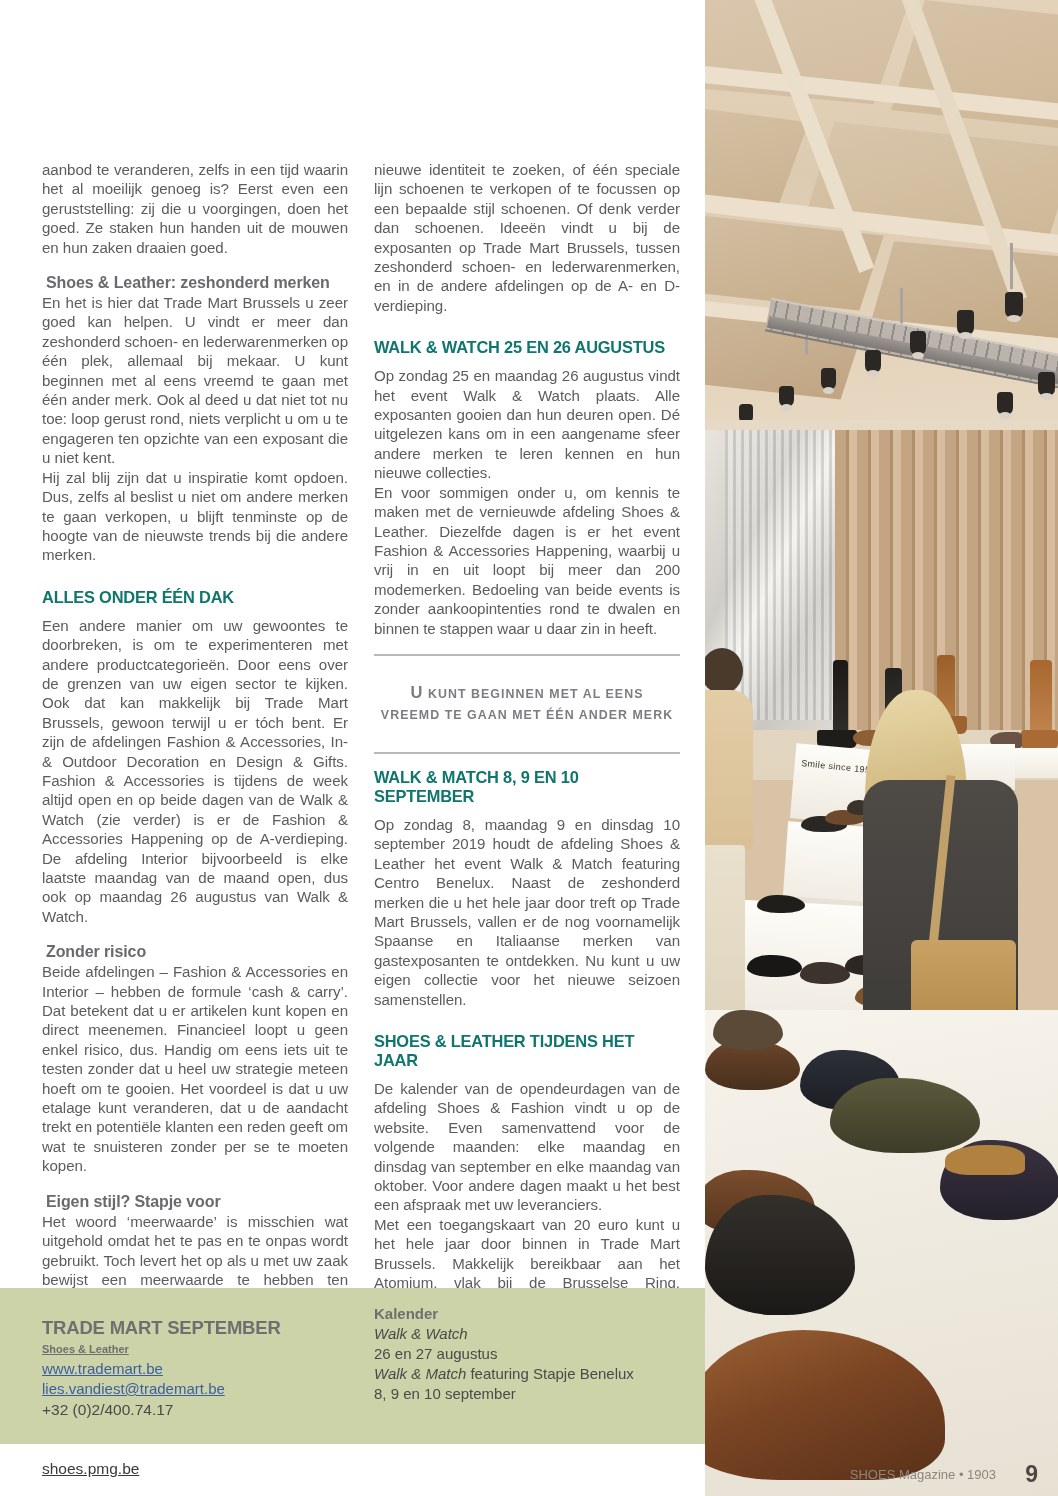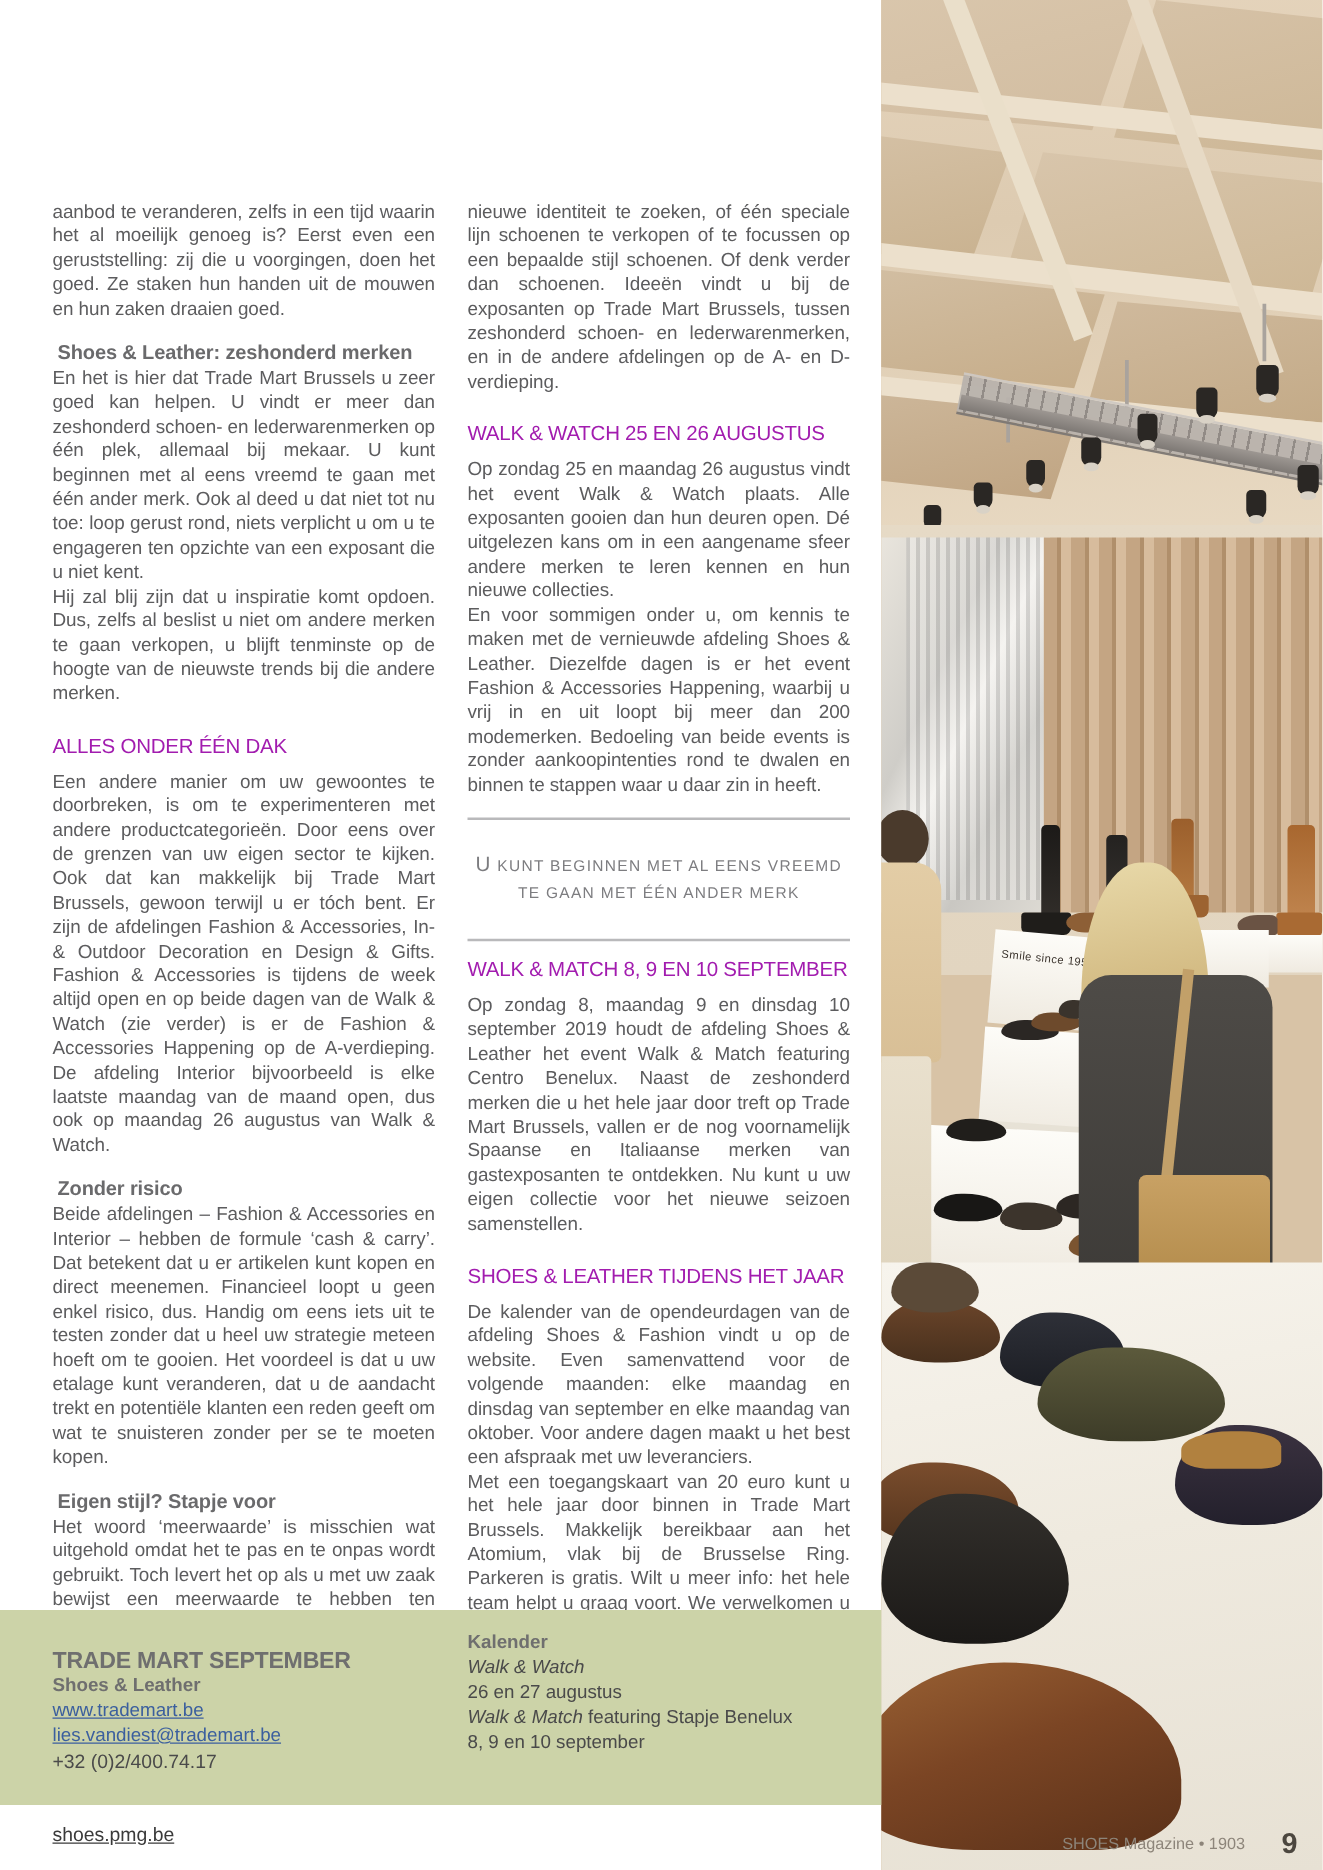--- a/index.html
+++ b/index.html
@@ -123,8 +123,8 @@
     margin:23px 0 9px 0;
     font-size:16.4px;
     line-height:19px;
-    font-weight:400;
-    color:#a21caf;
+    font-weight:700;
+    color:#0f766e;
     letter-spacing:-0.2px;
   }
 

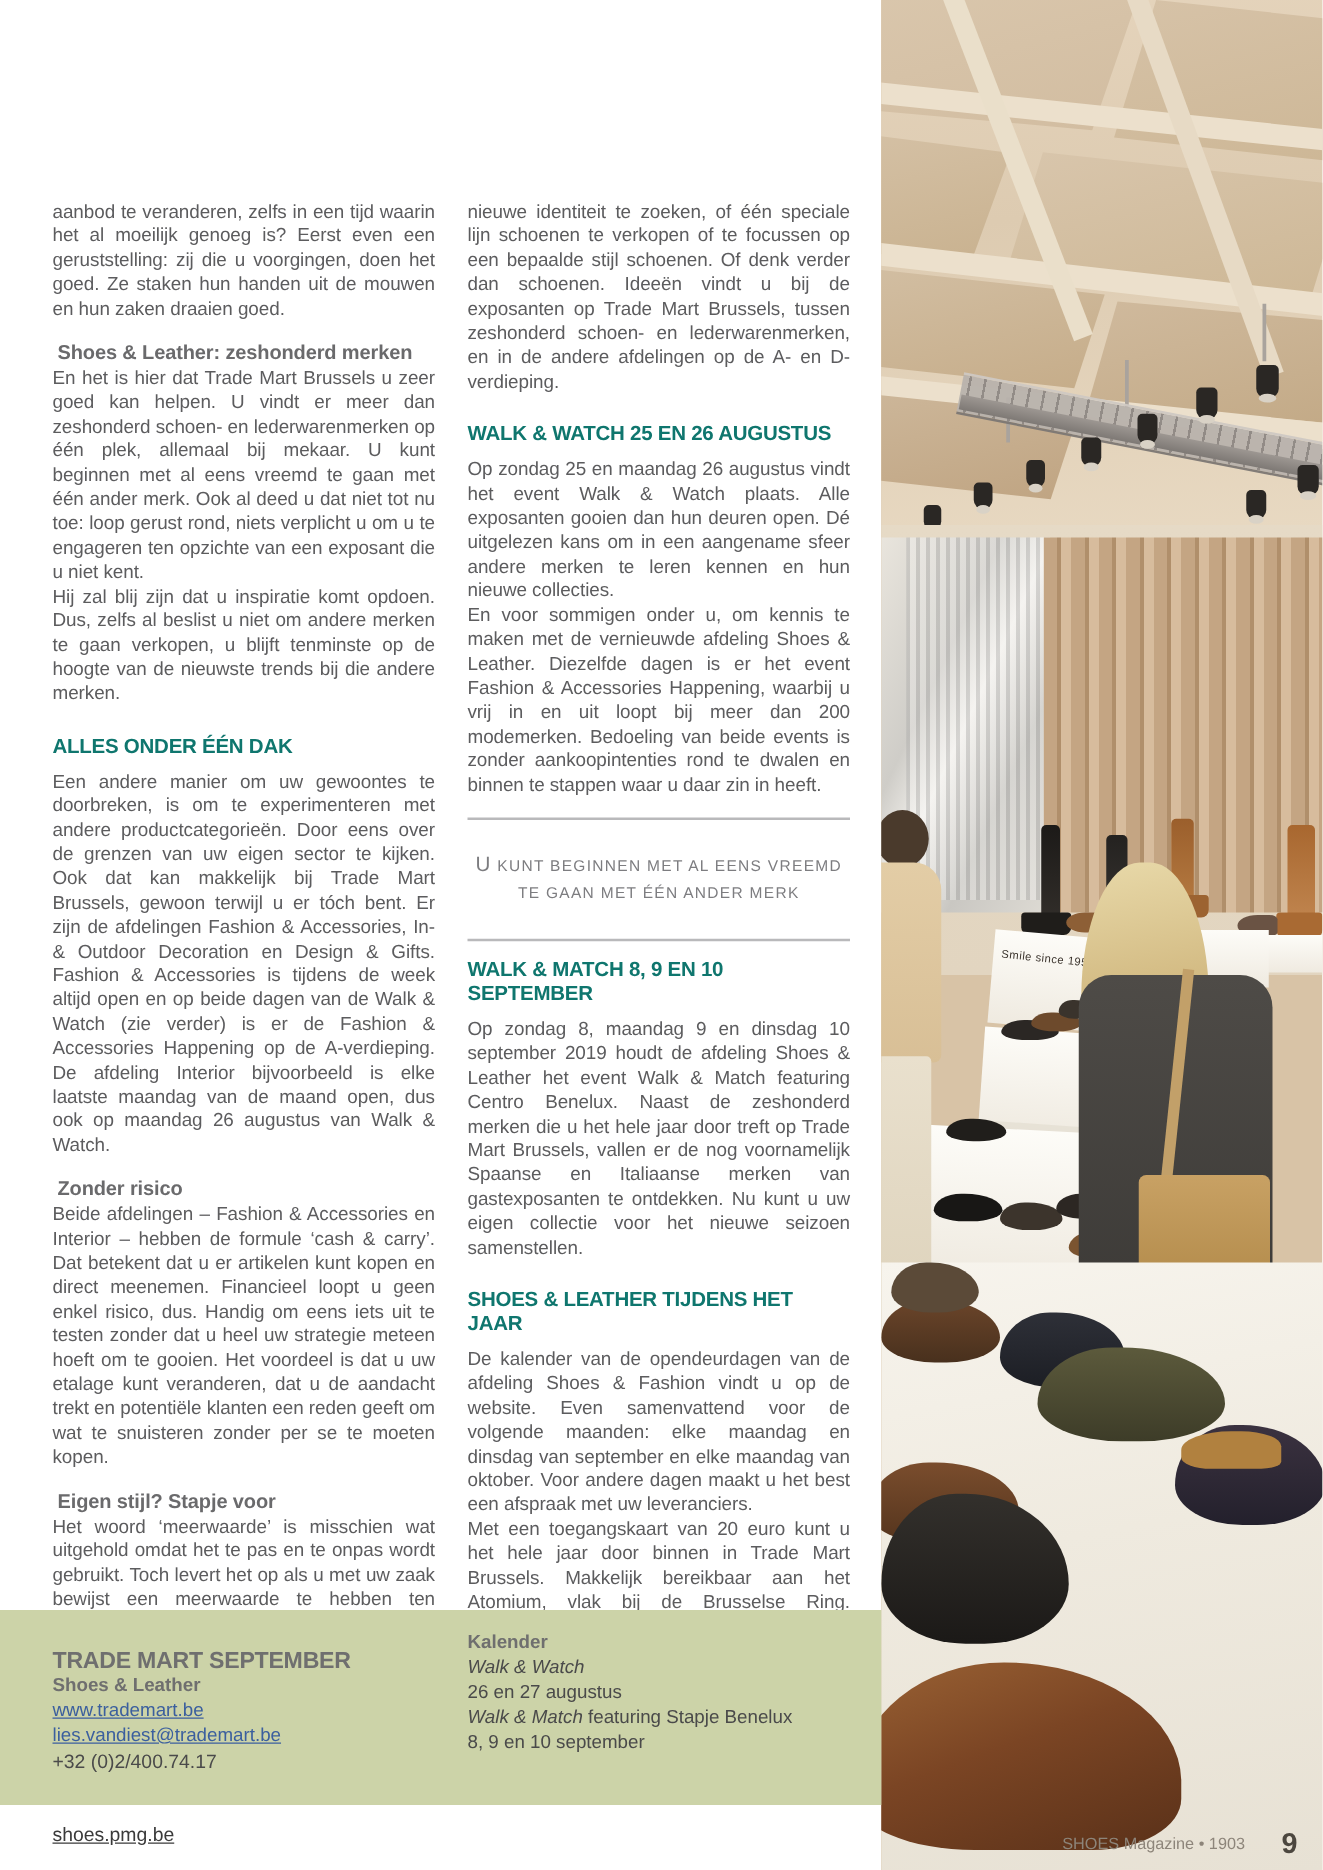--- a/index.html
+++ b/index.html
@@ -135,7 +135,7 @@
     text-align:center;
     color:#7d7d80;
     font-size:12.4px;
-    font-weight:400;
+    font-weight:700;
     letter-spacing:1.05px;
     line-height:21px;
     padding:26px 6px 26px 6px;

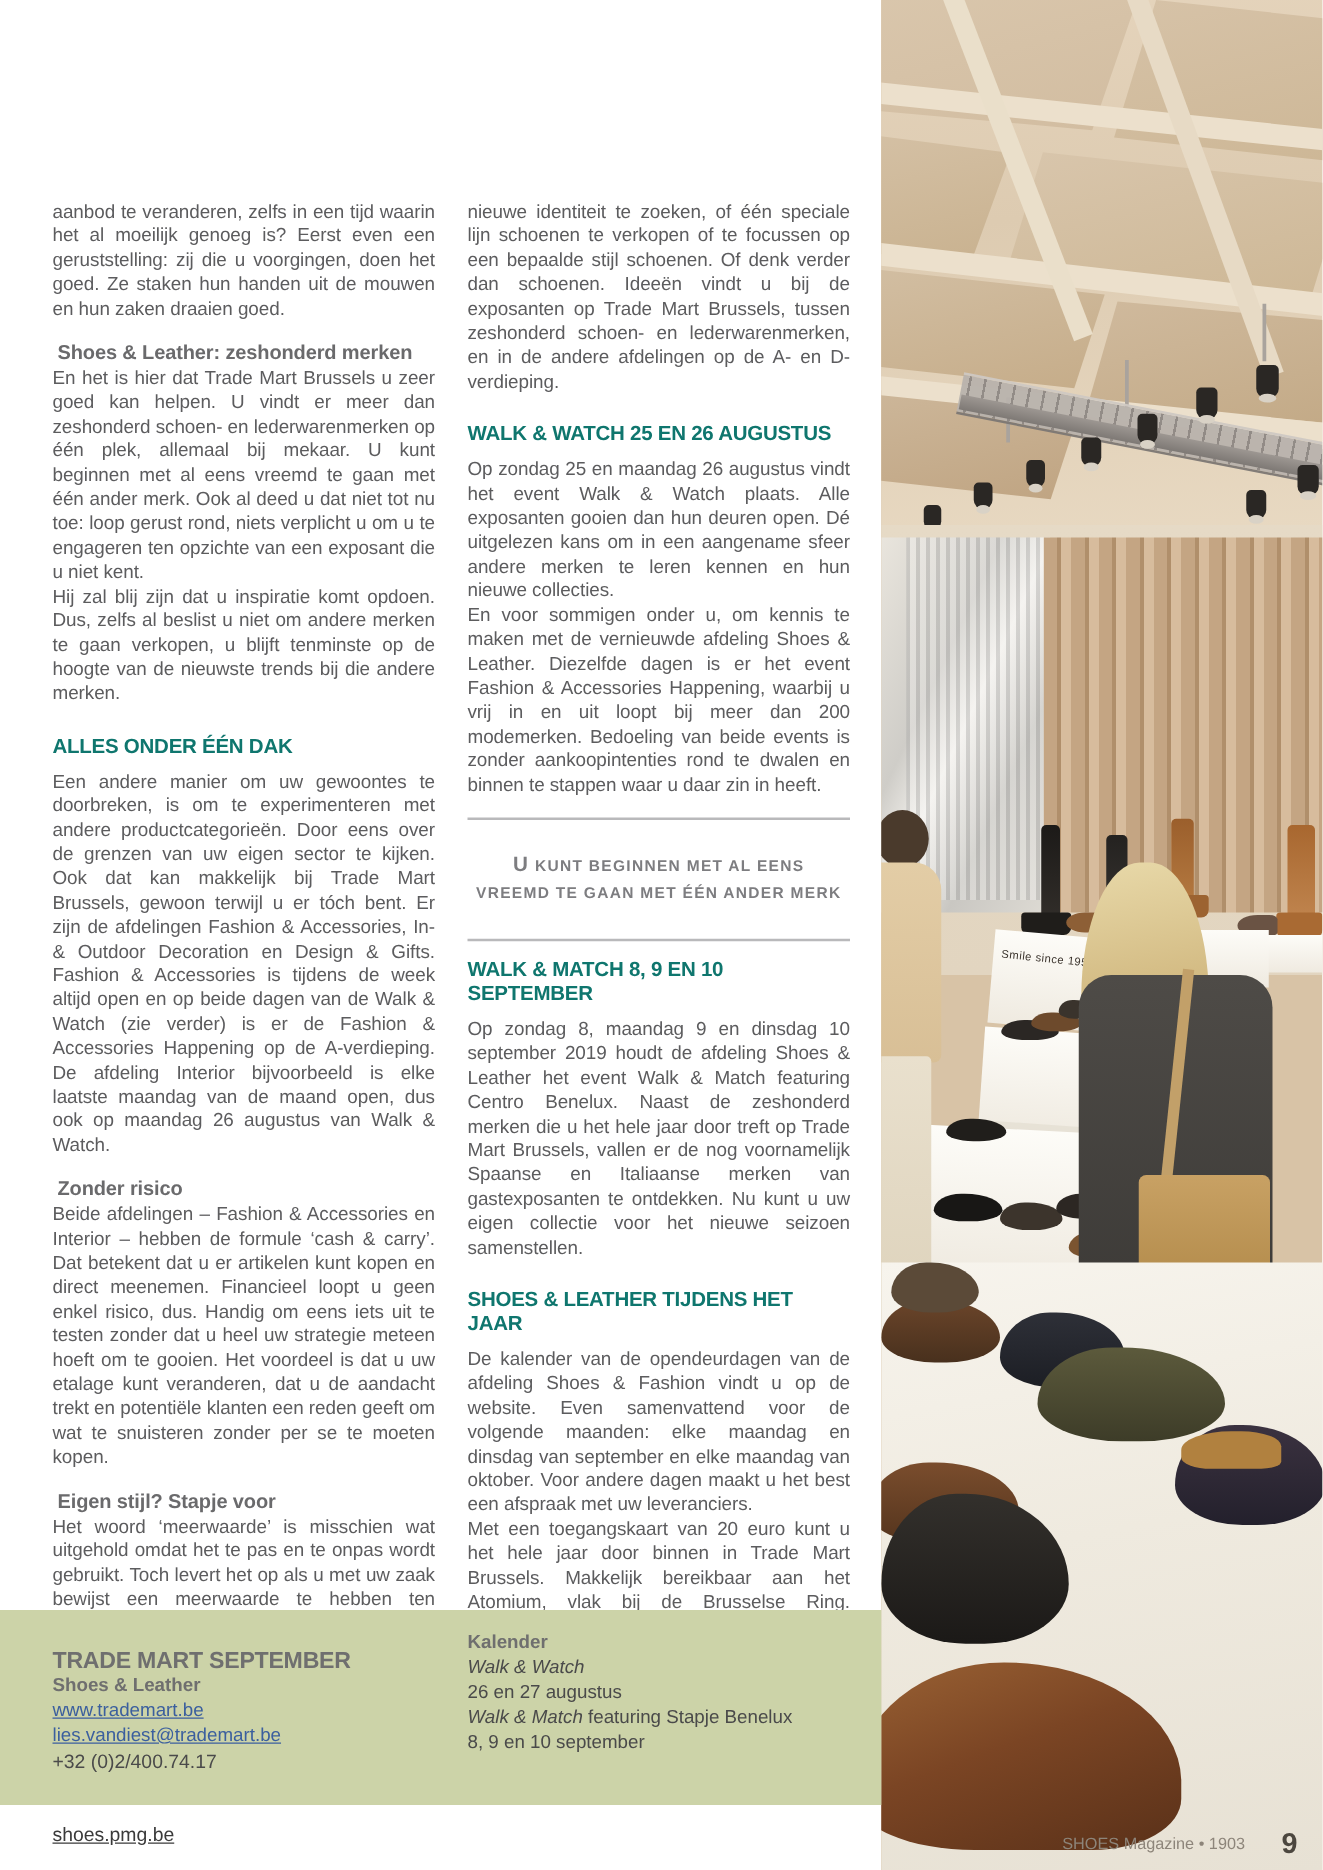--- a/index.html
+++ b/index.html
@@ -154,7 +154,7 @@
   .info-left{position:absolute;left:42px;top:28px;width:300px;}
   .info-right{position:absolute;left:374px;top:16px;width:300px;}
   .info-title{font-size:18.5px;font-weight:700;color:#6f6f6f;letter-spacing:-0.2px;line-height:23px;}
-  .info-sub{font-size:15px;font-weight:700;color:#6f6f6f;line-height:20px;}
+  .info-sub{font-size:11px;font-weight:700;color:#6f6f6f;line-height:20px;text-decoration:underline;}
   .info-link{font-size:15px;color:#3b5f9e;line-height:20px;text-decoration:underline;display:block;}
   .info-phone{font-size:15.5px;color:#4a4a4a;line-height:22px;}
   .kal-title{font-size:15px;font-weight:700;color:#6f6f6f;line-height:20px;}

